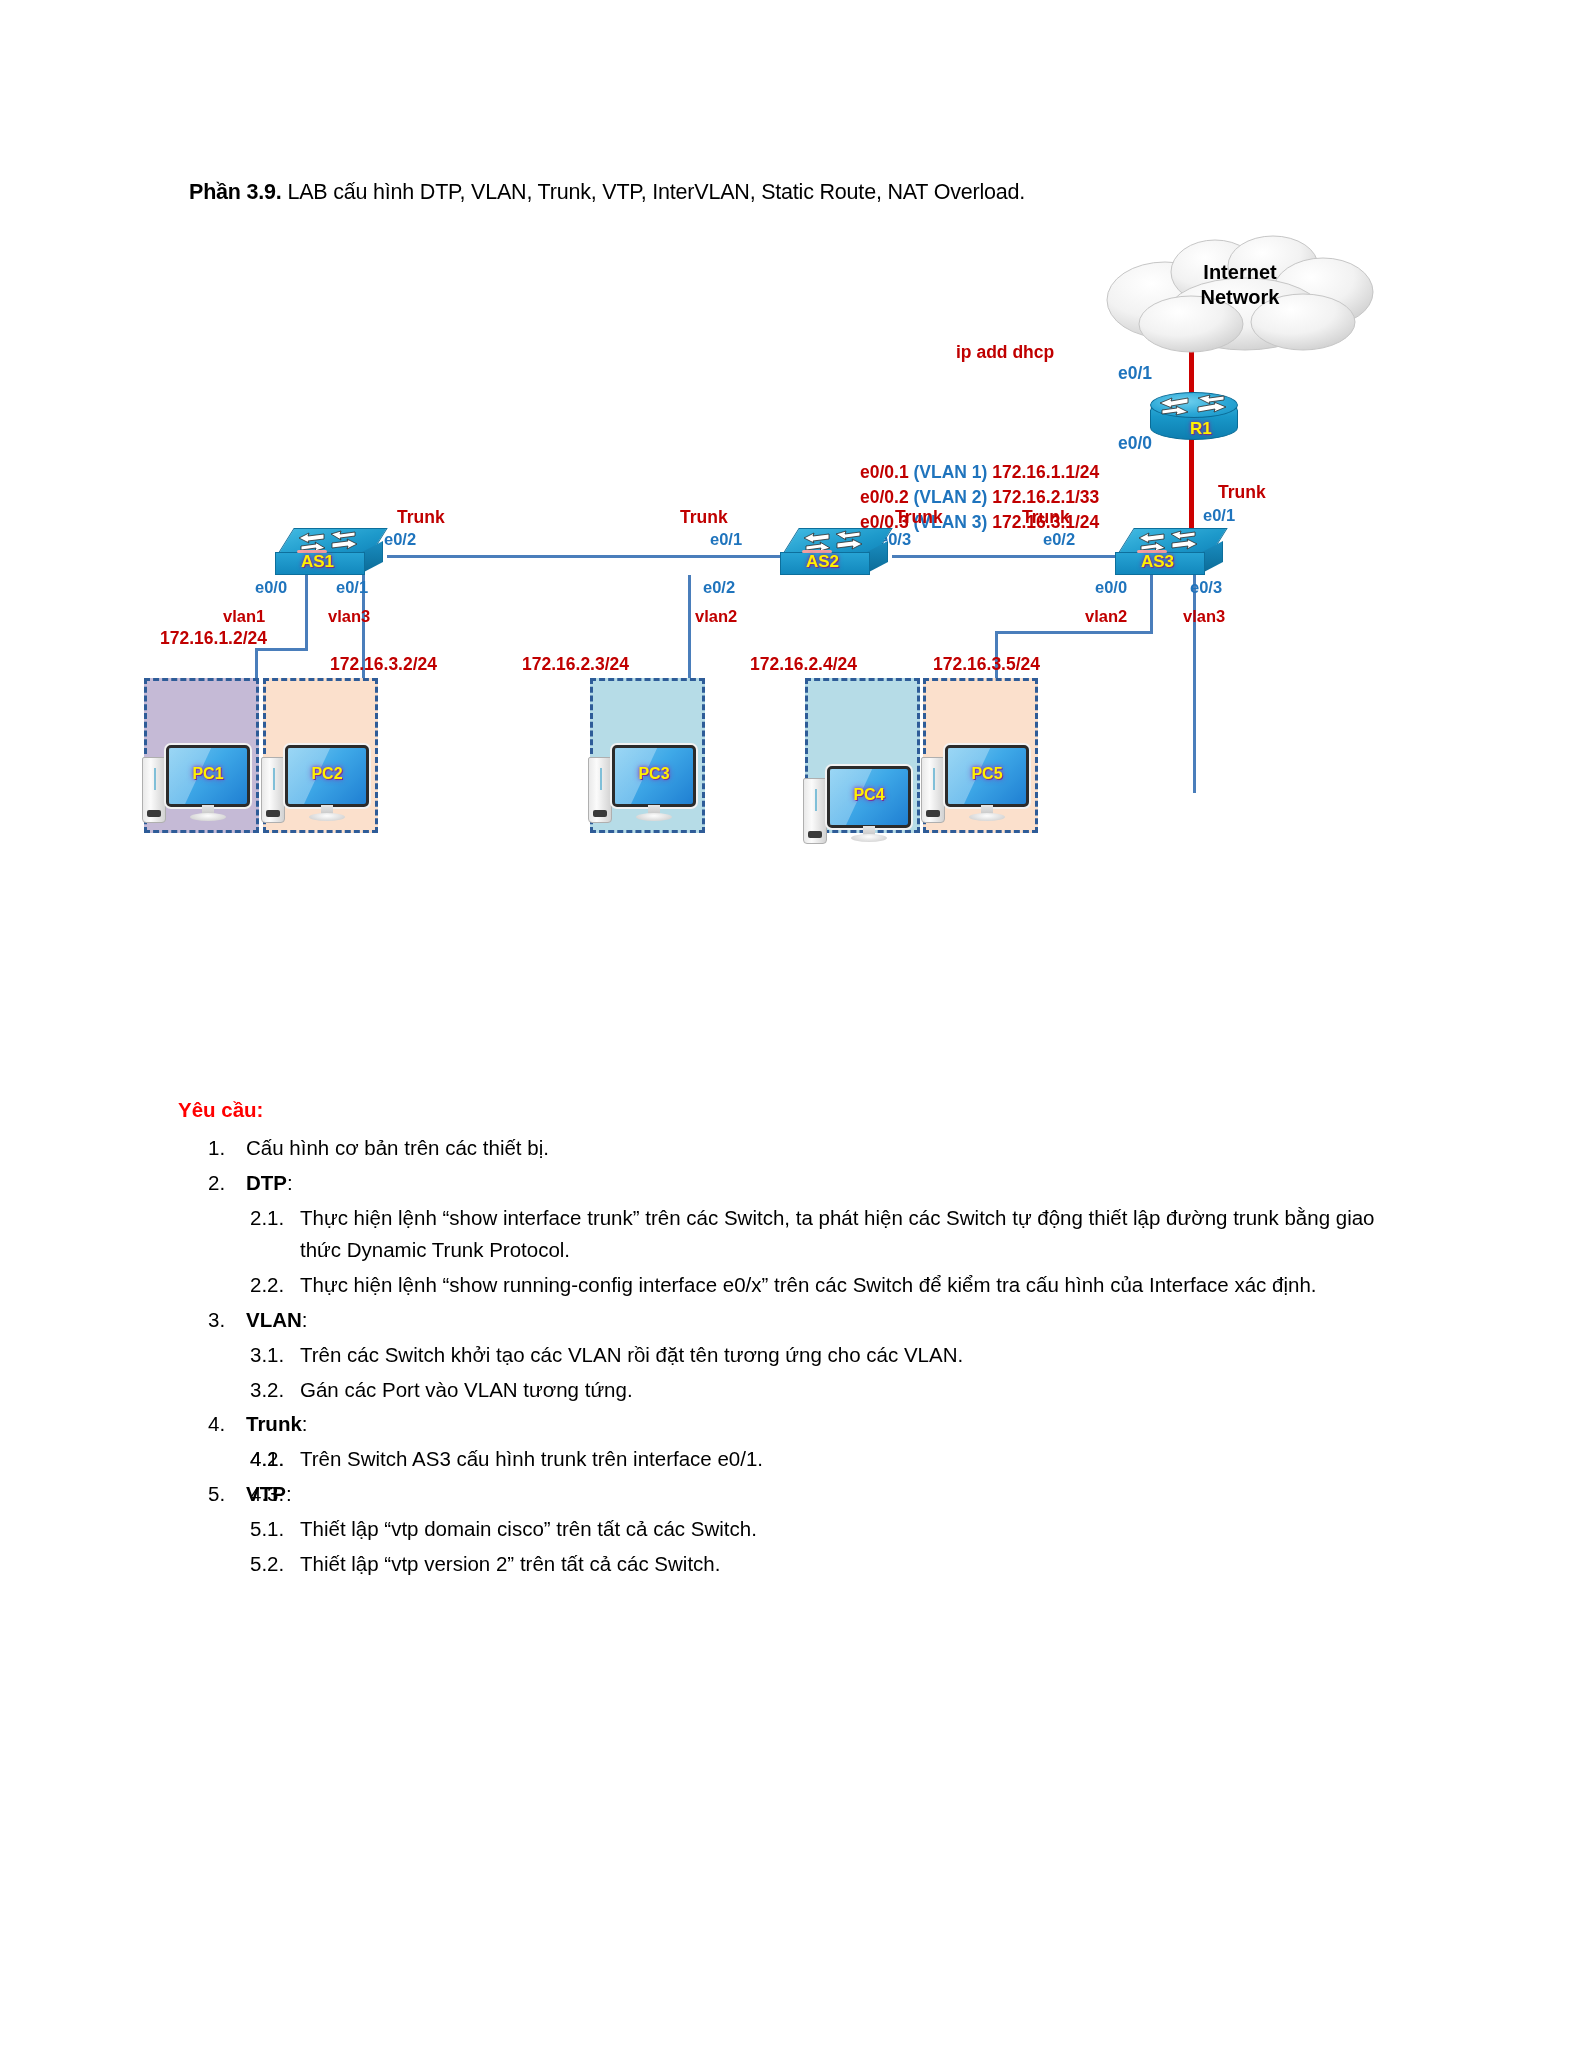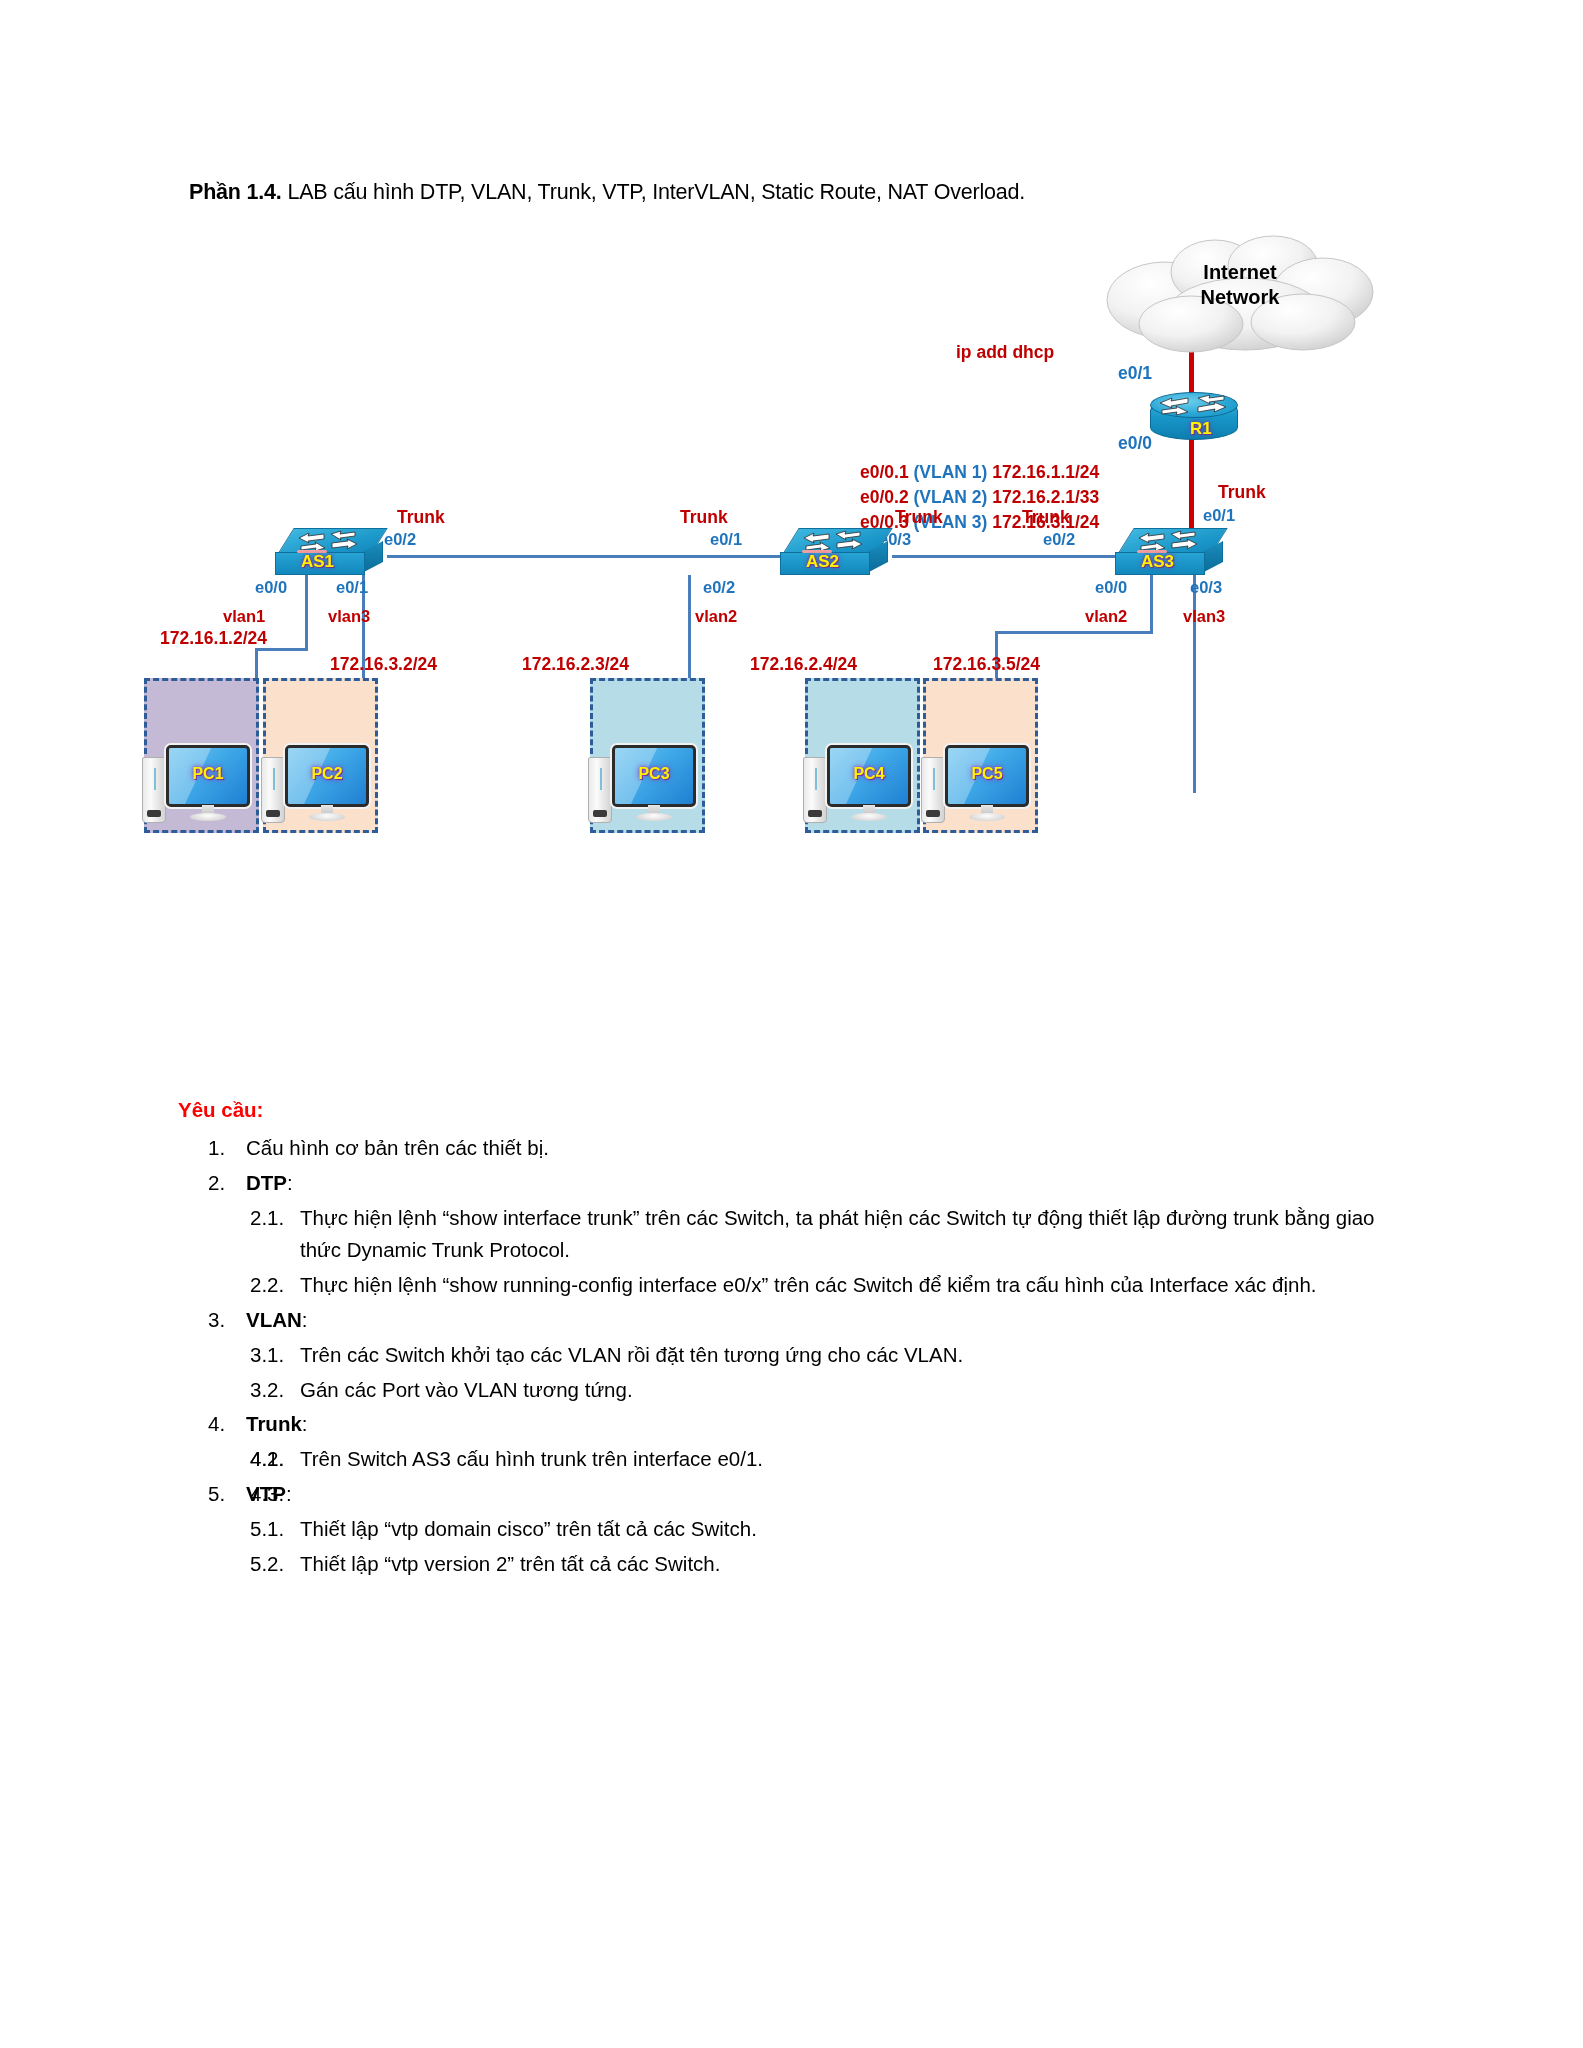--- a/index.html
+++ b/index.html
@@ -253,7 +253,7 @@
 <body>
 
 <div id="page-title">
-  <span class="bold">Phần 1.4.</span><span> LAB cấu hình DTP, VLAN, Trunk, VTP, InterVLAN, Static Route, NAT Overload.</span>
+  <span class="bold">Phần 3.9.</span><span> LAB cấu hình DTP, VLAN, Trunk, VTP, InterVLAN, Static Route, NAT Overload.</span>
 </div>
 
 <div id="diagram">

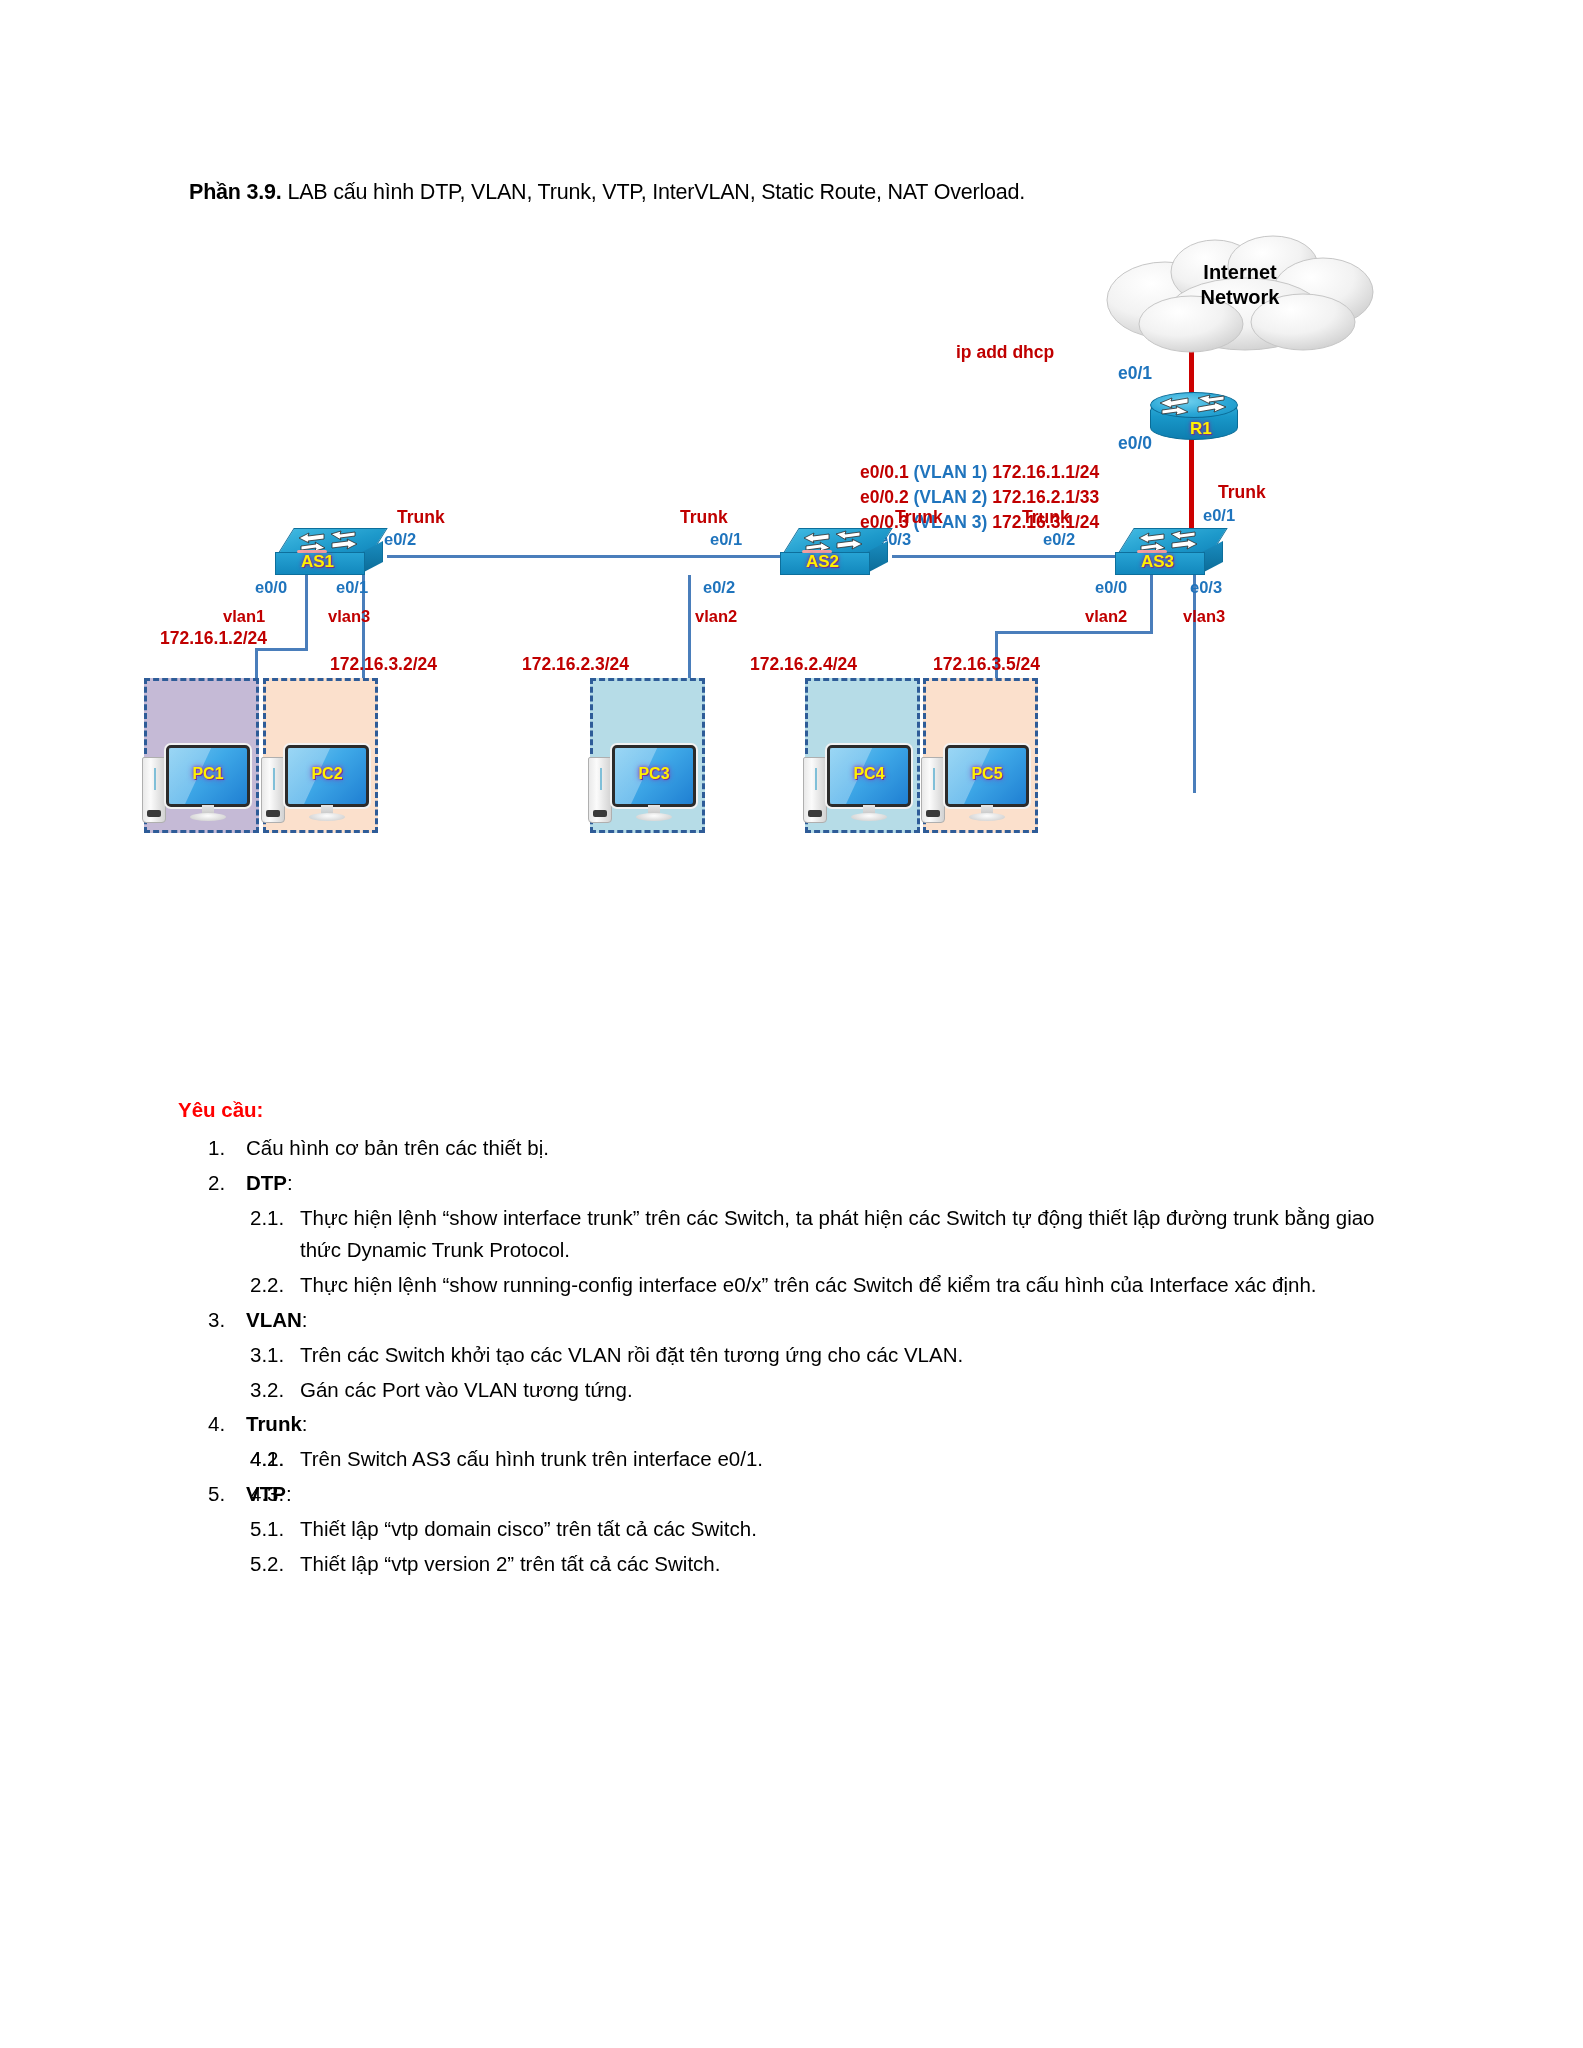--- a/index.html
+++ b/index.html
@@ -442,7 +442,7 @@
     <div class="pc-stand"></div>
     <div class="pc-name">PC3</div>
   </div>
-  <div class="pc" style="left:653px; top:515px;">
+  <div class="pc" style="left:653px; top:536px;">
     <div class="pc-tower"></div>
     <div class="pc-monitor">
         <div class="pc-screen"></div>

